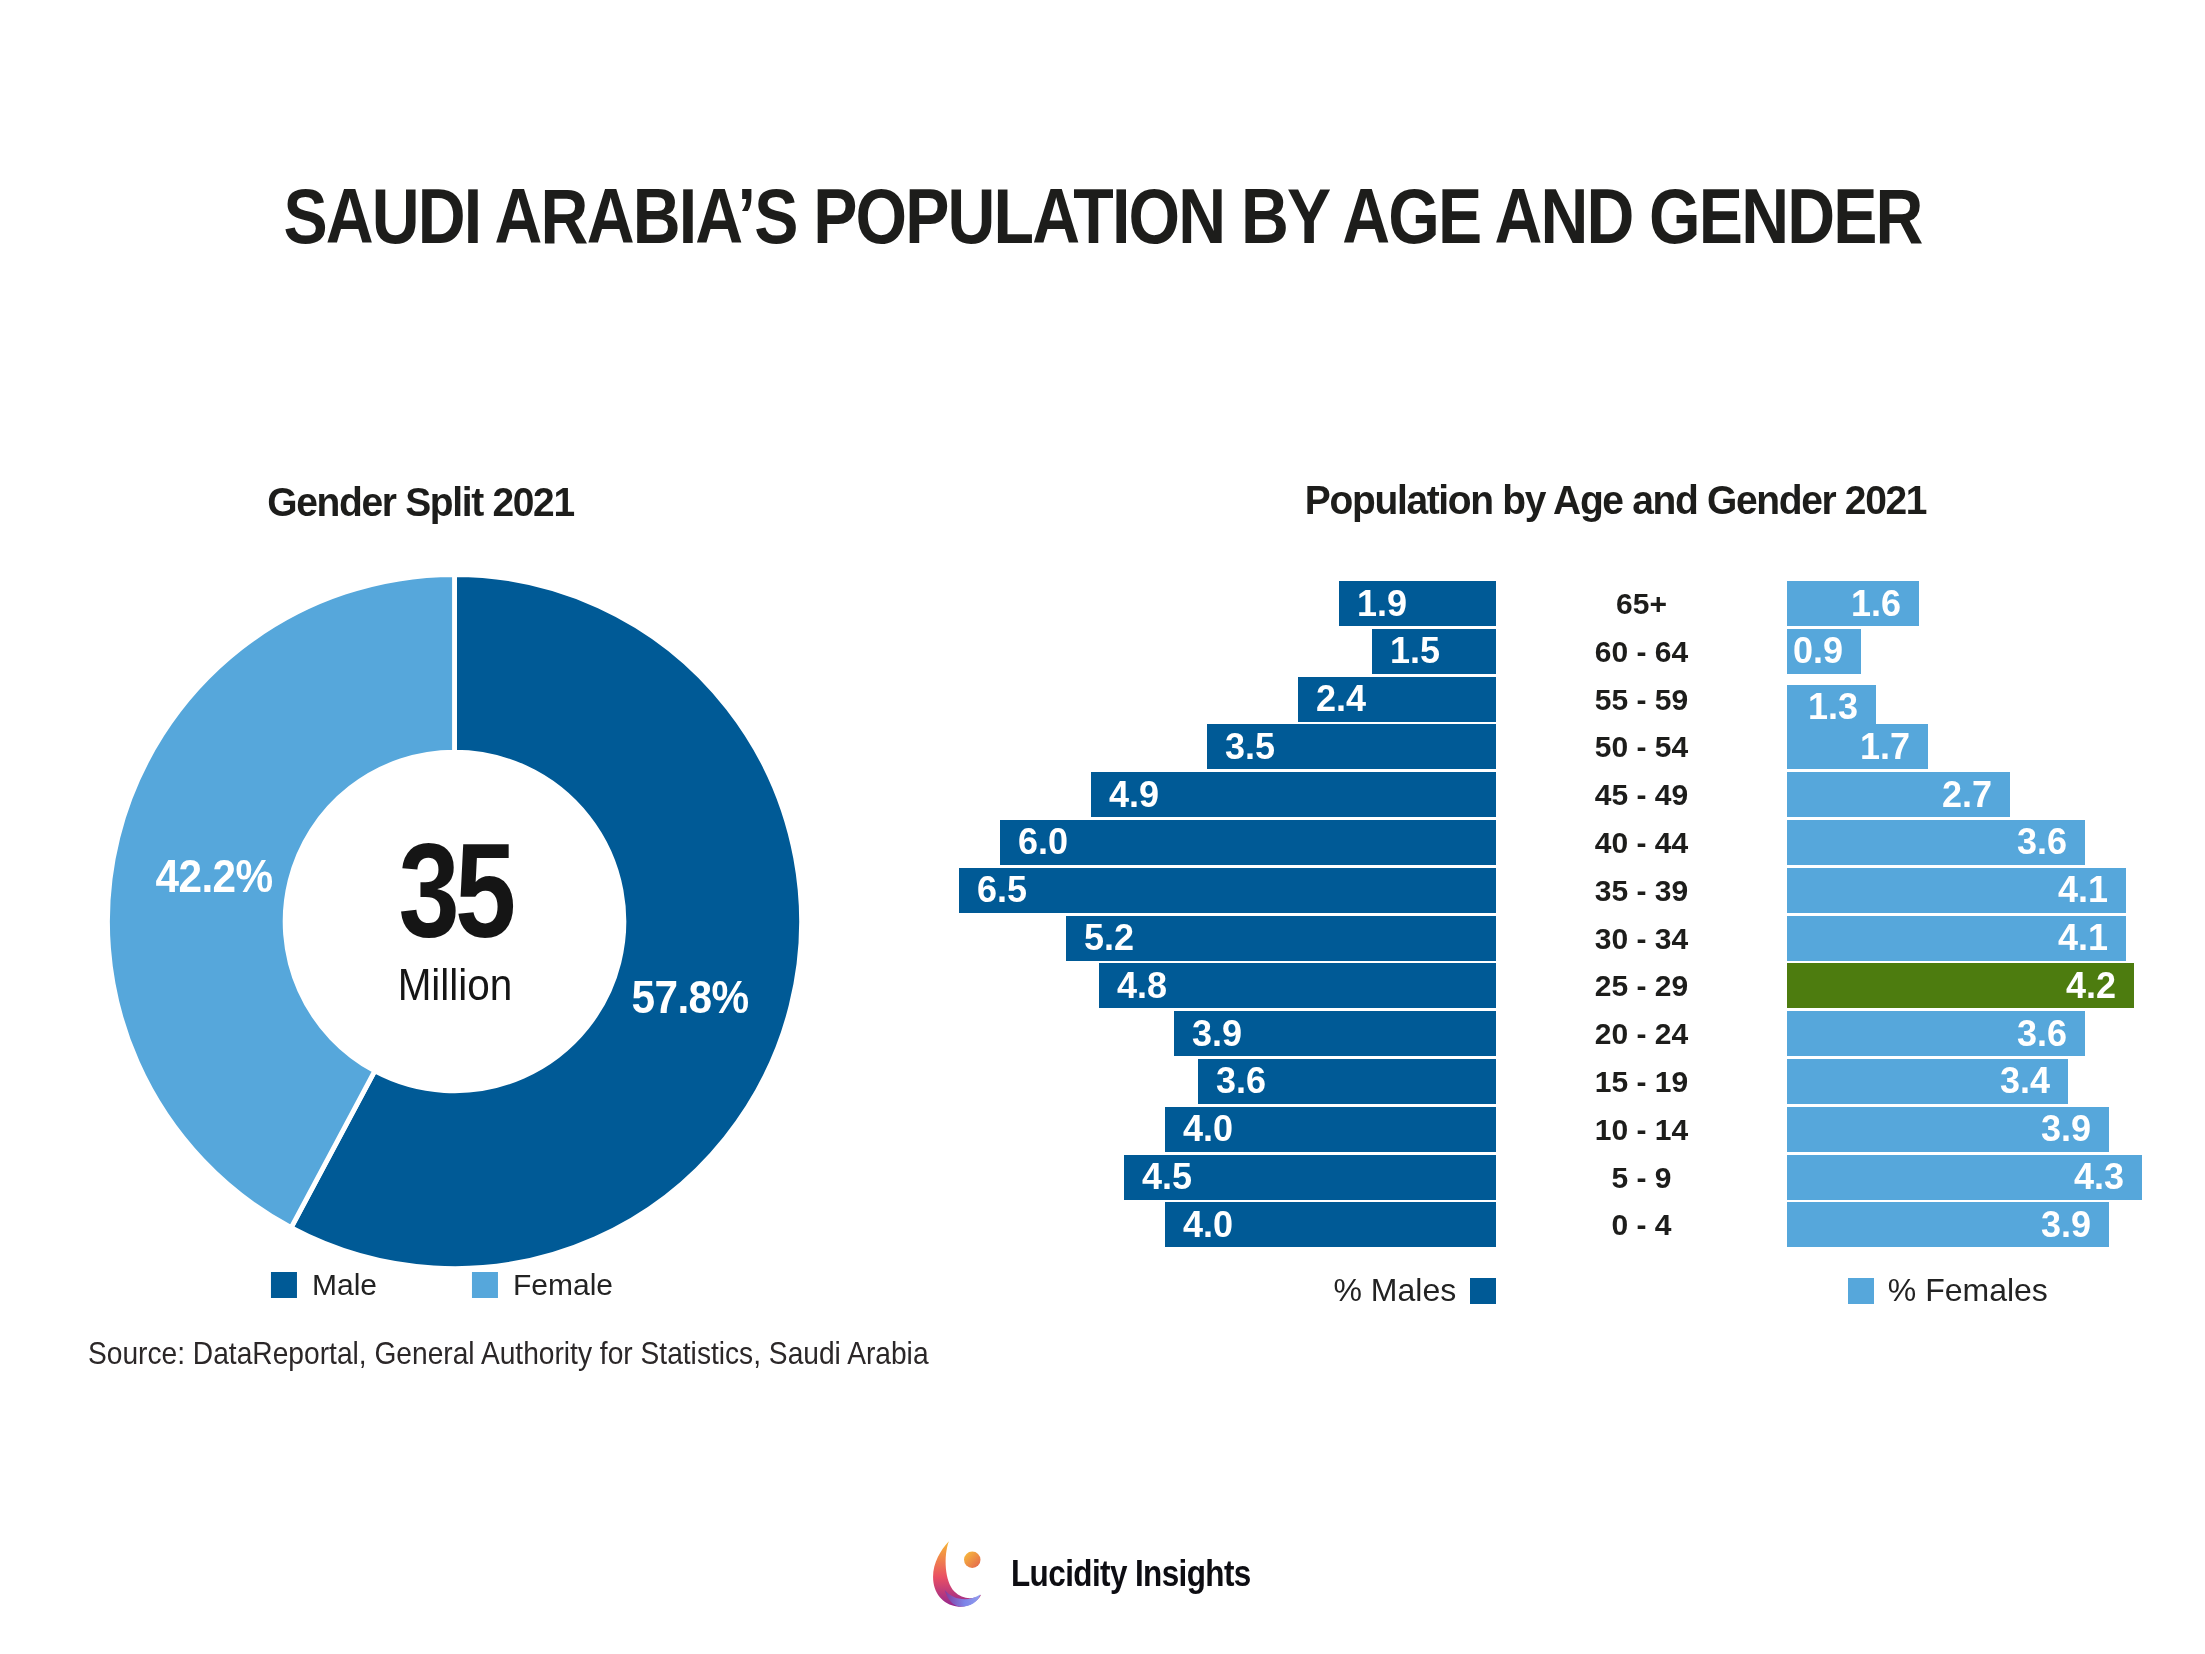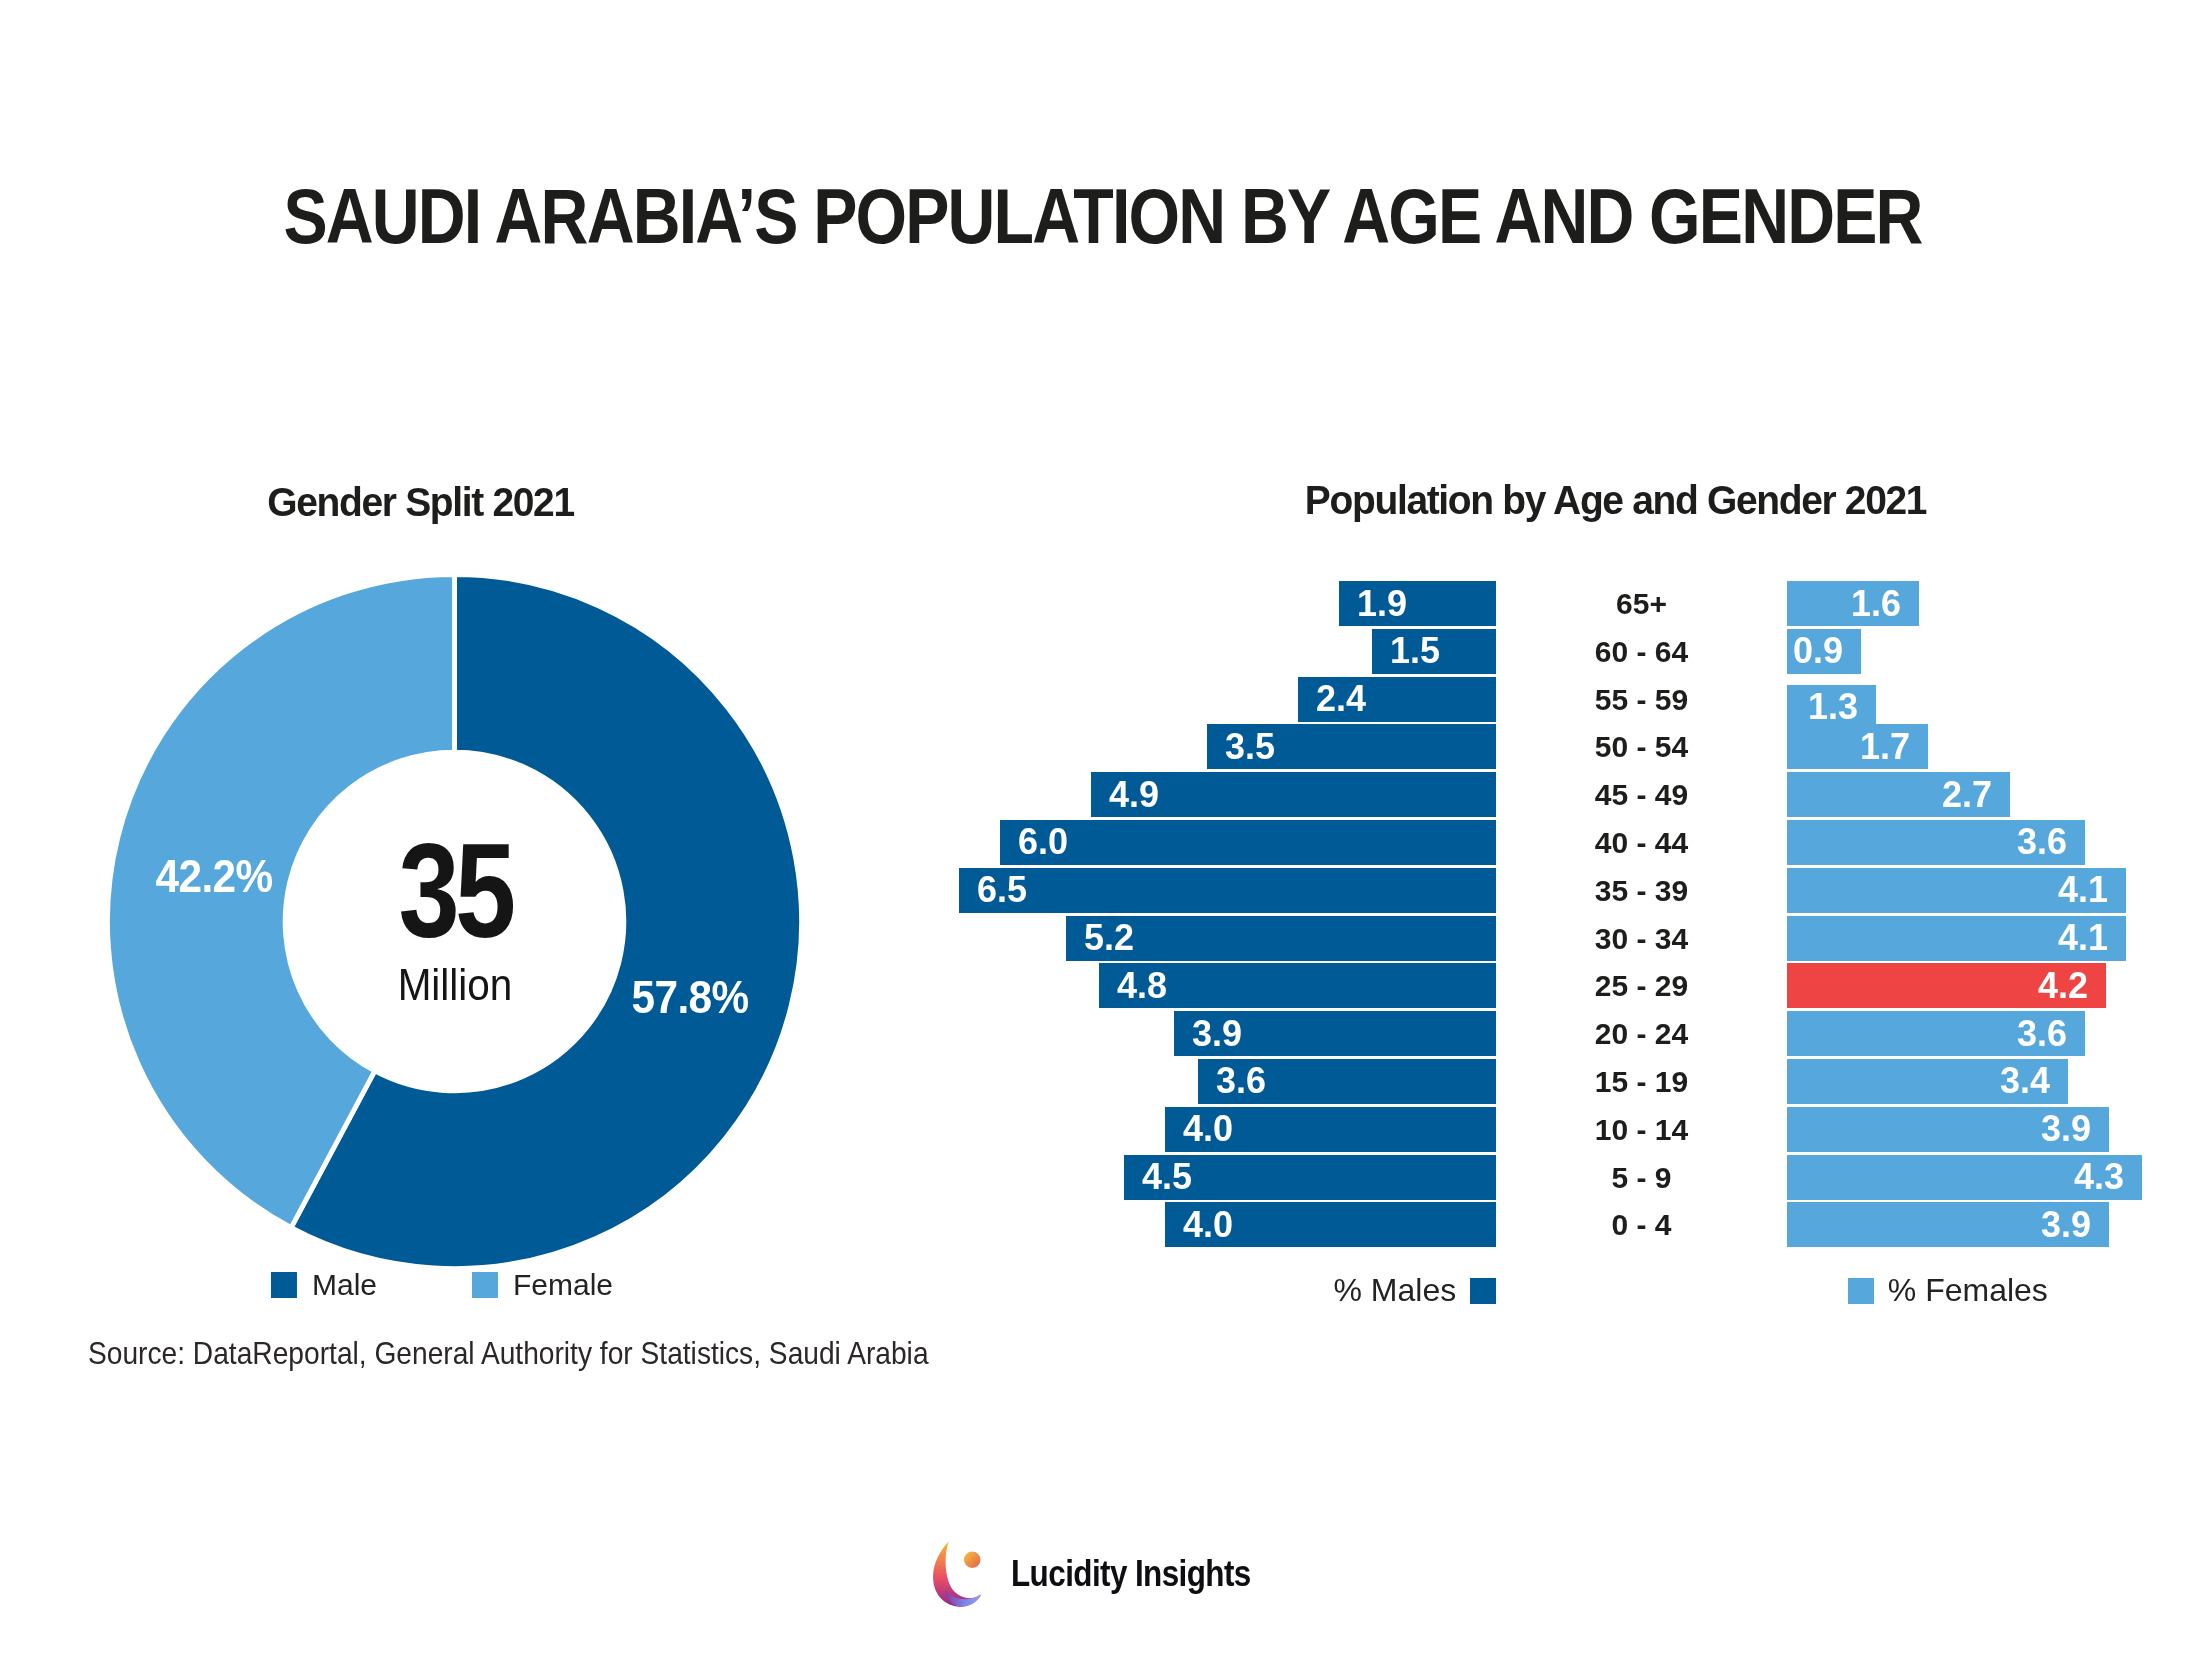--- a/index.html
+++ b/index.html
@@ -201,7 +201,7 @@
         </div>
         <div class="acell">25 - 29</div>
         <div class="fcell">
-          <div class="bar fbar" style="width: 319px; background: #ef4444;">
+          <div class="bar fbar" style="width: 347px; background: #4d7c0f;">
             <span>4.2</span>
           </div>
         </div>

